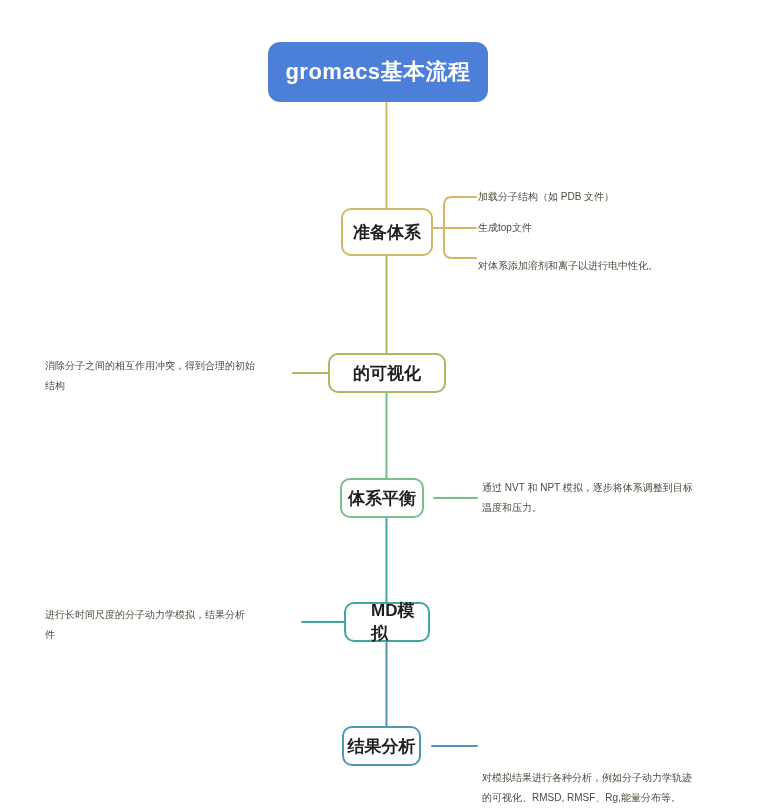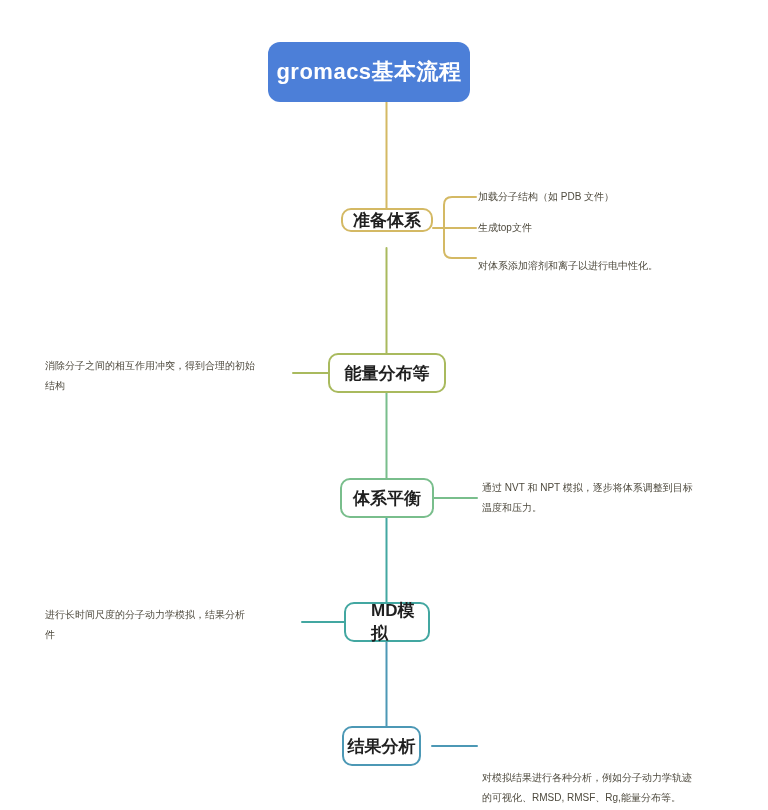--- a/index.html
+++ b/index.html
@@ -23,7 +23,7 @@
     cursor: default;
   }
   .root {
-    left: 268px; top: 42px; width: 202px; height: 60px;
+    left: 268px; top: 42px; width: 220px; height: 60px;
     background: #4C7FD8;
     border-radius: 12px;
     color: #ffffff;

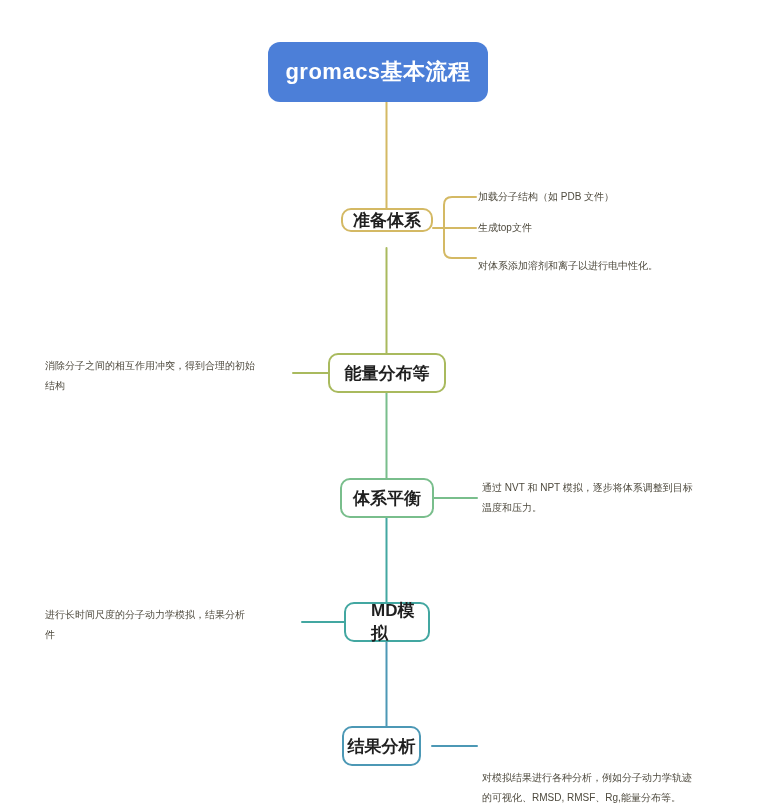--- a/index.html
+++ b/index.html
@@ -45,7 +45,7 @@
   .b-teal  { border-color: #43A7A1; }
   .b-steel { border-color: #4C98B5; }
 
-  .t-prepare     { left: 341px; top: 208px; width: 92px;  height: 24px; }
+  .t-prepare     { left: 341px; top: 208px; width: 92px;  height: 48px; }
   .t-minimize    { left: 328px; top: 353px; width: 118px; height: 40px; }
   .t-equilibrate { left: 340px; top: 478px; width: 94px;  height: 40px; }
   .t-md          { left: 344px; top: 602px; width: 86px;  height: 40px; padding-left: 25px; }

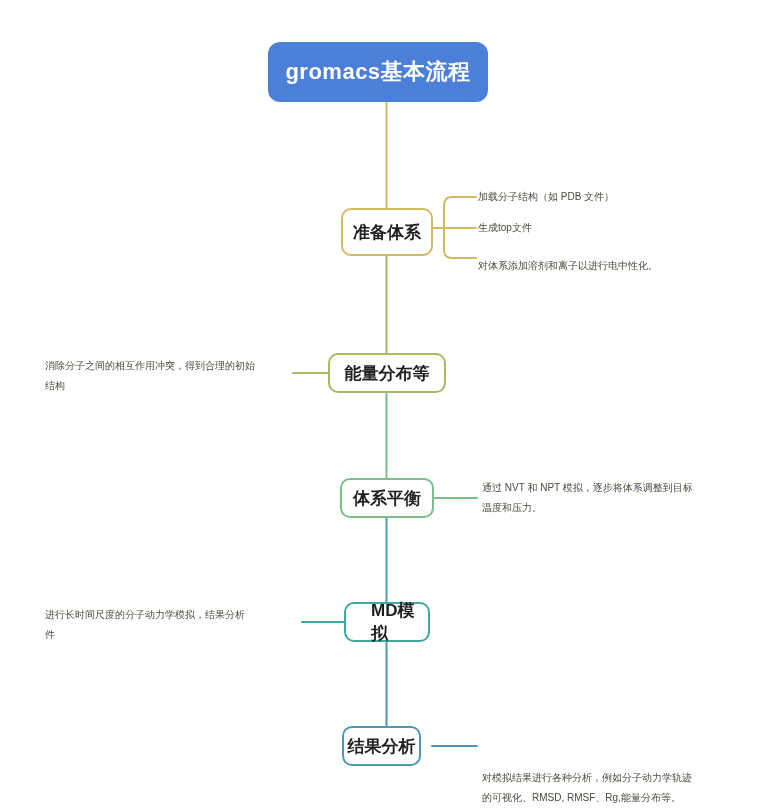--- a/index.html
+++ b/index.html
@@ -99,7 +99,7 @@
   </div>
 
   <div class="node topic b-olive t-minimize">
-    <span>能量分布等</span>
+    <span>的可视化</span>
   </div>
 
   <div class="node topic b-green t-equilibrate">

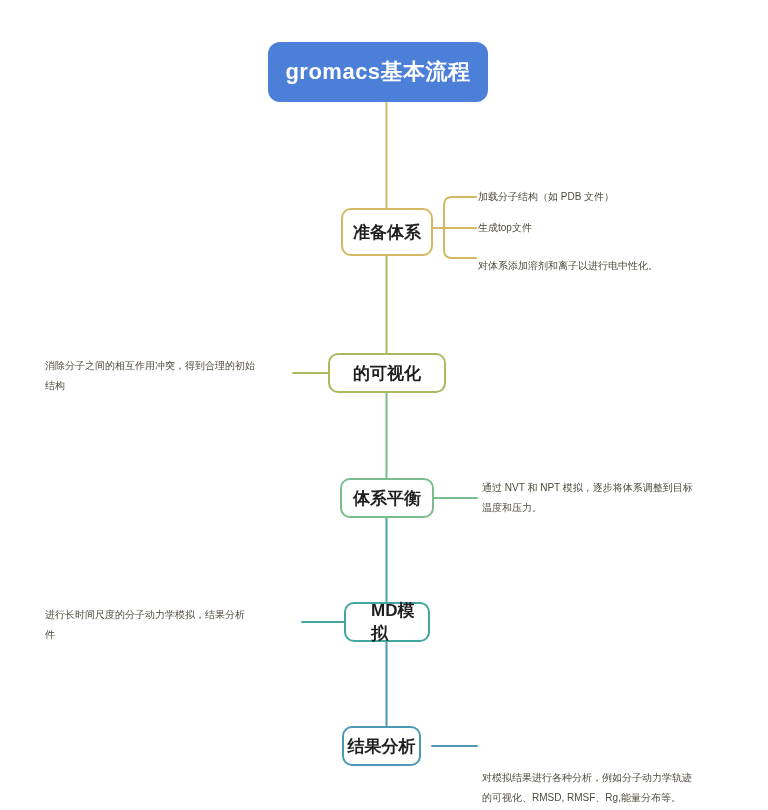--- a/index.html
+++ b/index.html
@@ -47,7 +47,7 @@
 
   .t-prepare     { left: 341px; top: 208px; width: 92px;  height: 48px; }
   .t-minimize    { left: 328px; top: 353px; width: 118px; height: 40px; }
-  .t-equilibrate { left: 340px; top: 478px; width: 94px;  height: 40px; }
+  .t-equilibrate { left: 340px; top: 478px; width: 84px;  height: 40px; }
   .t-md          { left: 344px; top: 602px; width: 86px;  height: 40px; padding-left: 25px; }
   .t-analysis    { left: 342px; top: 726px; width: 79px;  height: 40px; }
 

